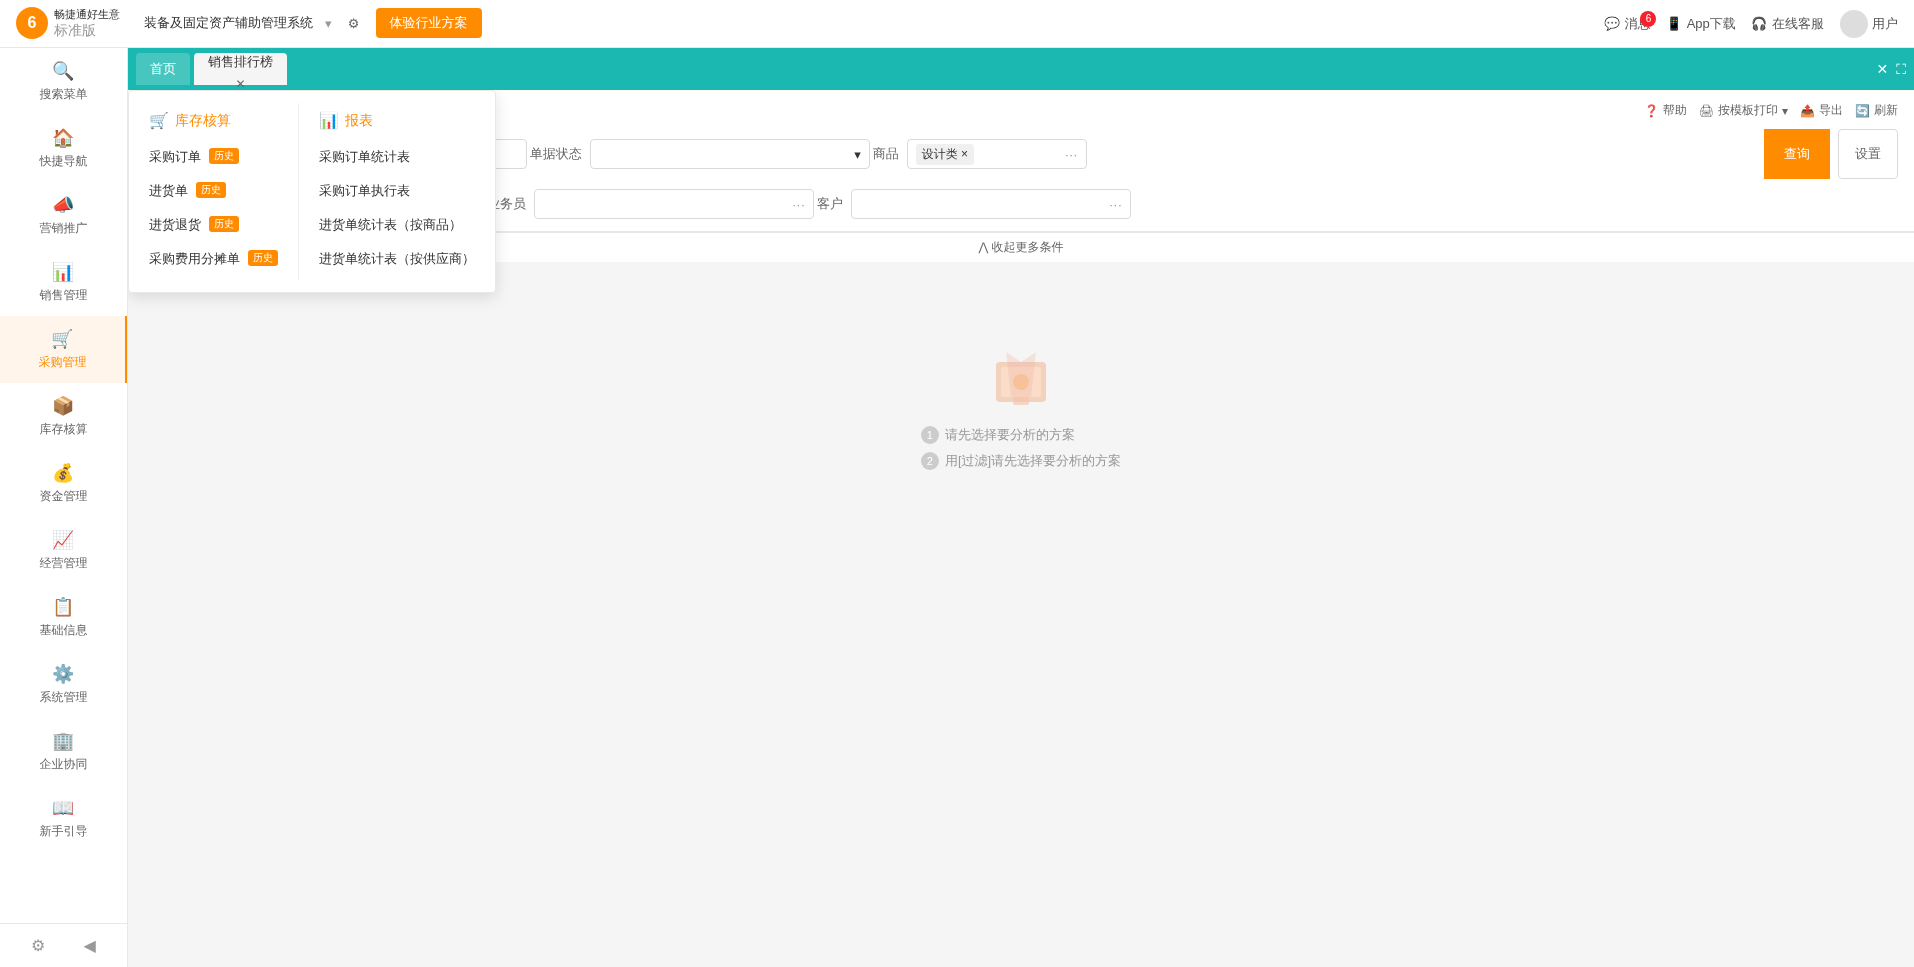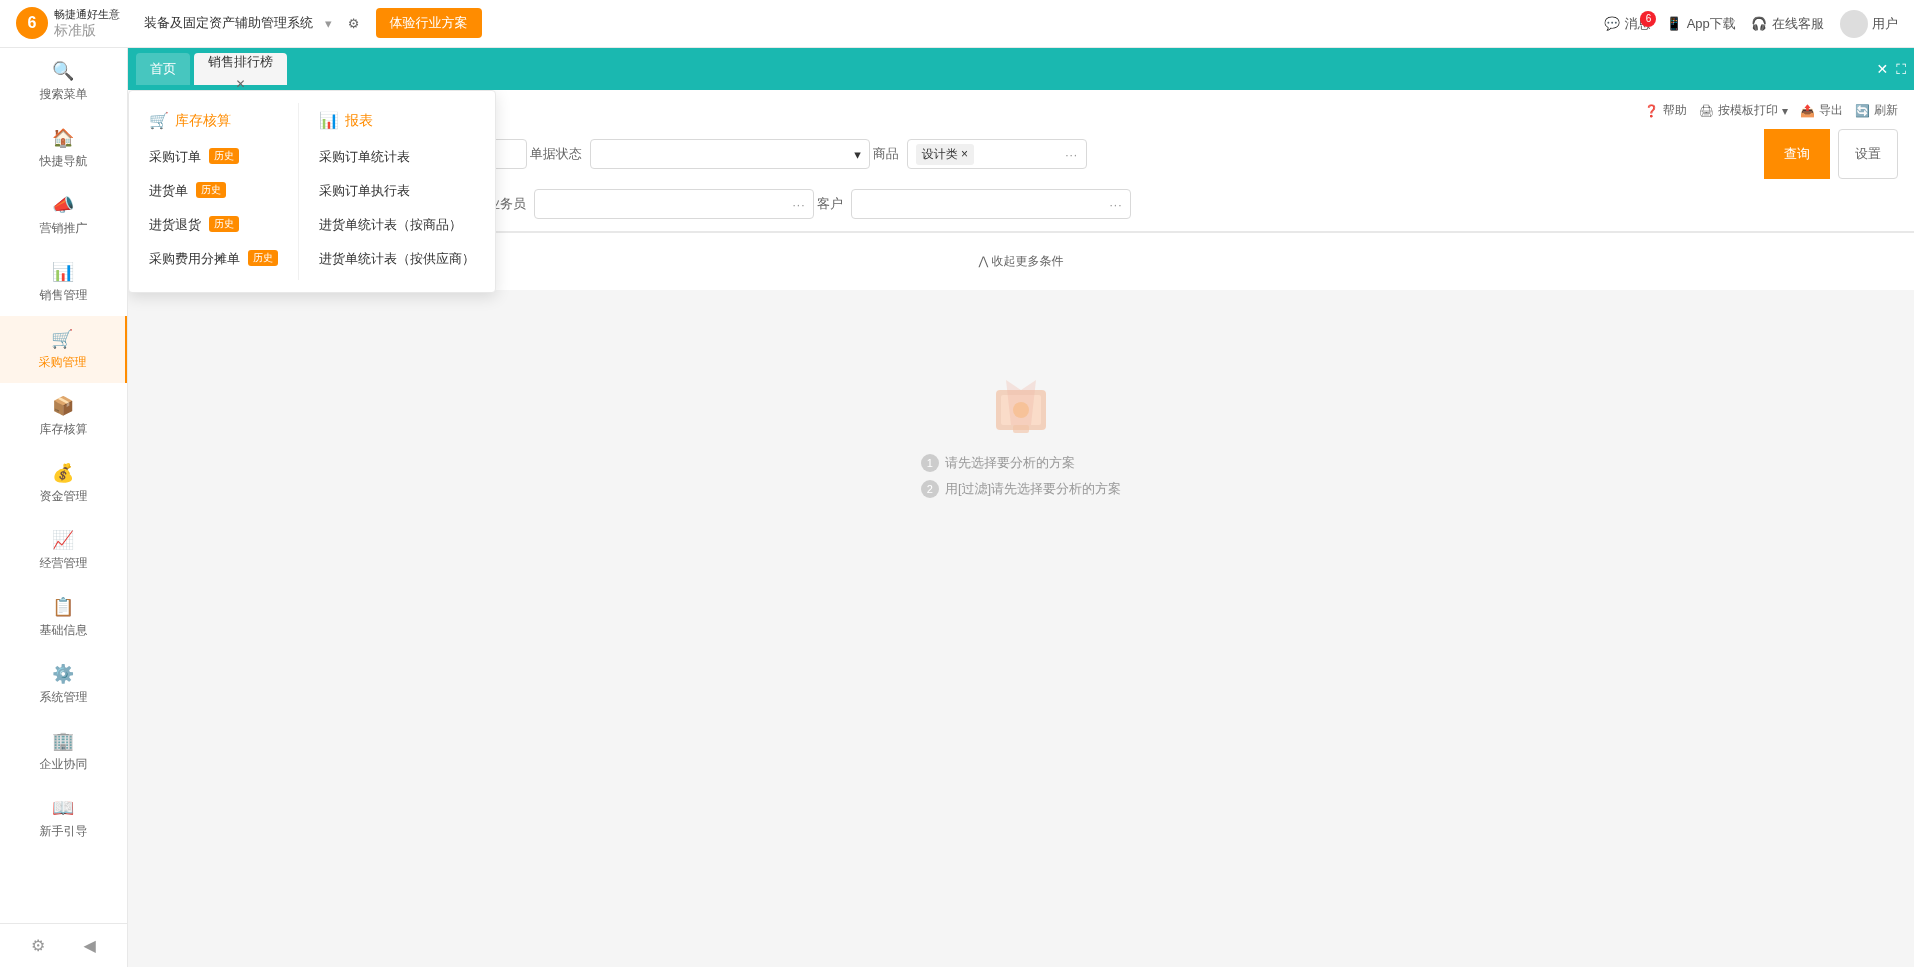--- a/index.html
+++ b/index.html
@@ -57,7 +57,7 @@
     .query-btn { background: #ff8c00; color: white; border: none; padding: 16px 20px; border-radius: 0; cursor: pointer; font-size: 13px; }
     .settings-btn { background: white; border: 1px solid #d9d9d9; color: #666; padding: 6px 16px; border-radius: 4px; cursor: pointer; font-size: 13px; }
     .filter-dots { color: #999; cursor: pointer; }
-    .collapse-bar { text-align: center; padding: 20px; color: #666; font-size: 12px; cursor: pointer; background: white; border-top: 1px solid #e8e8e8; }
+    .collapse-bar { text-align: center; padding: 6px; color: #666; font-size: 12px; cursor: pointer; background: white; border-top: 1px solid #e8e8e8; }
 
     
     .empty-state { display: flex; flex-direction: column; align-items: center; justify-content: center; padding: 80px 0; }

